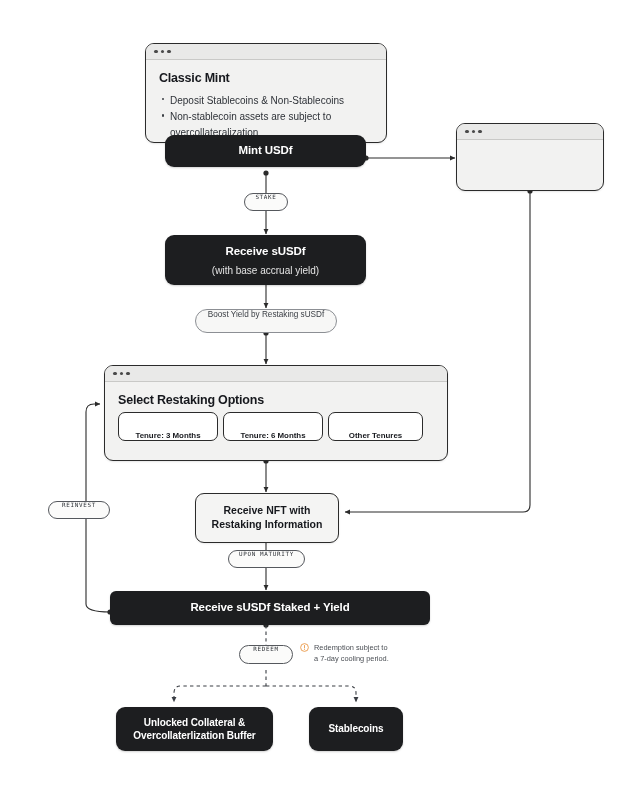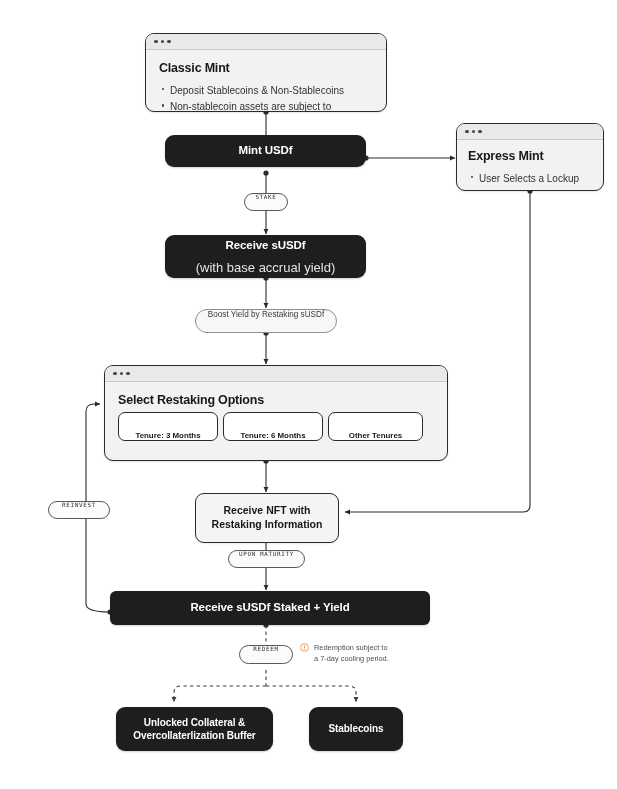--- a/index.html
+++ b/index.html
@@ -245,7 +245,7 @@
     </g>
   </svg>
 
-  <div class="node panel" style="left:145px; top:33px; width:242px; height:79px;">
+  <div class="node panel" style="left:145px; top:43px; width:242px; height:100px;">
     <div class="panel-bar">
       <span class="dot"></span>
       <span class="dot"></span>

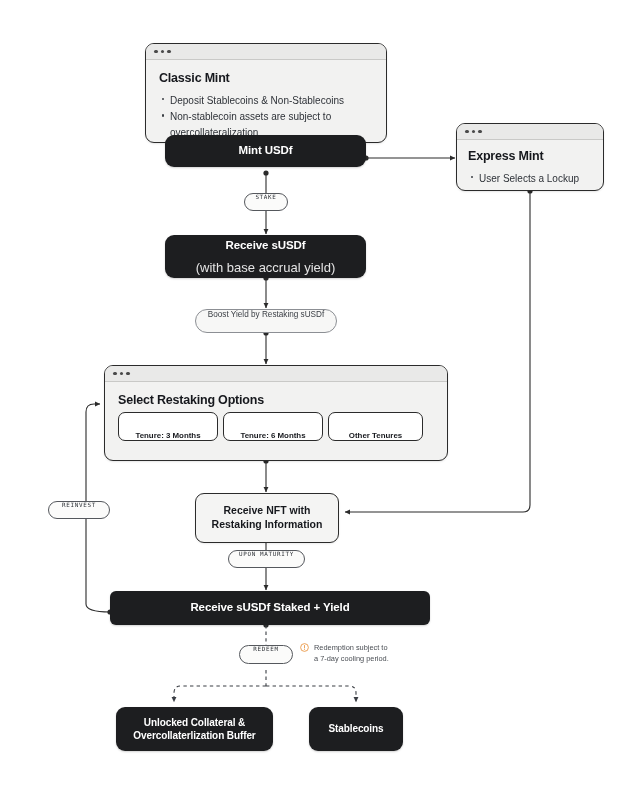--- a/index.html
+++ b/index.html
@@ -270,12 +270,6 @@
       <span class="dot"></span>
       <span class="dot"></span>
     </div>
-    <div class="panel-body" style="padding:9px 11px 10px 11px;">
-      <div class="panel-title">Express Mint</div>
-      <ul class="bullets">
-        <li>User Selects a Lockup Tenure</li>
-      </ul>
-    </div>
   </div>
 
   <div class="node pill tag" style="left:244px; top:193px; width:44px; height:18px;">

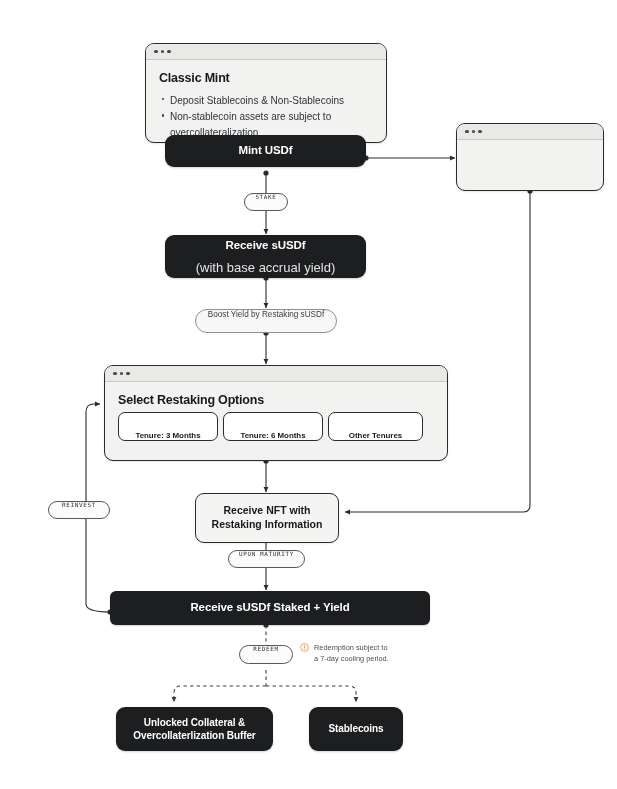--- a/index.html
+++ b/index.html
@@ -276,7 +276,7 @@
     <span>STAKE</span>
   </div>
 
-  <div class="node dark" style="left:165px; top:235px; width:201px; height:43px;">
+  <div class="node dark" style="left:165px; top:235px; width:201px; height:50px;">
     <div class="t1">Receive sUSDf</div>
     <div class="t2">(with base accrual yield)</div>
   </div>

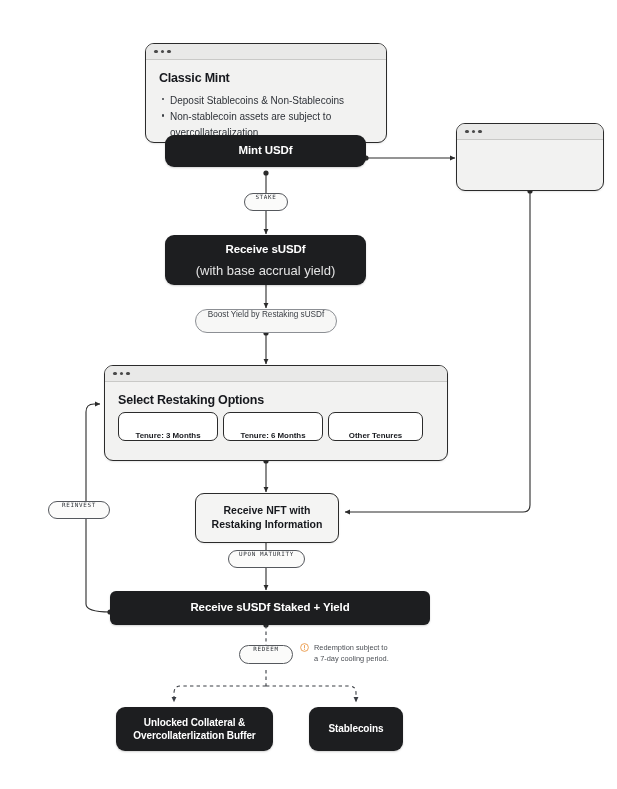--- a/index.html
+++ b/index.html
@@ -106,7 +106,7 @@
     line-height: 1.34;
   }
   .dark .t2 {
-    font-size: 13px;
+    font-size: 10px;
     font-weight: normal;
     color: #e4e4e4;
     margin-top: 6px;

